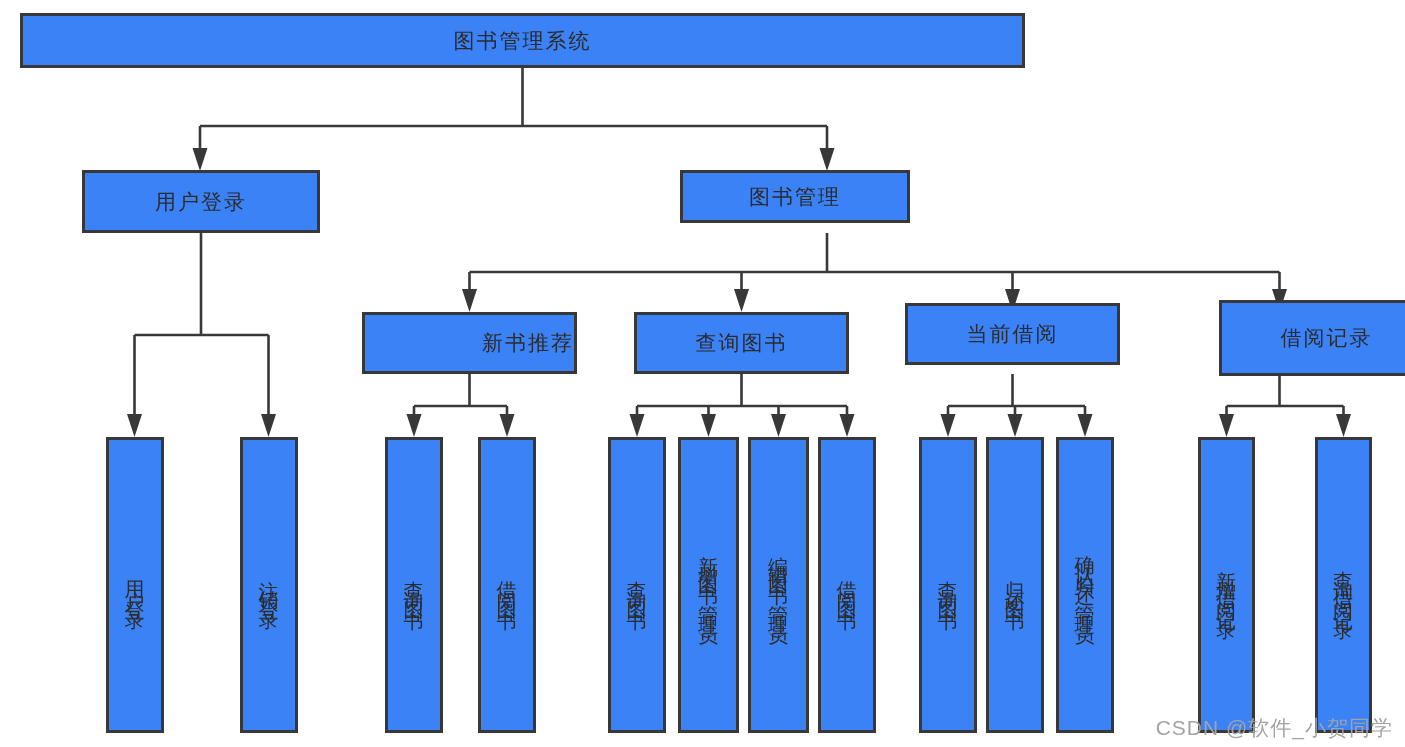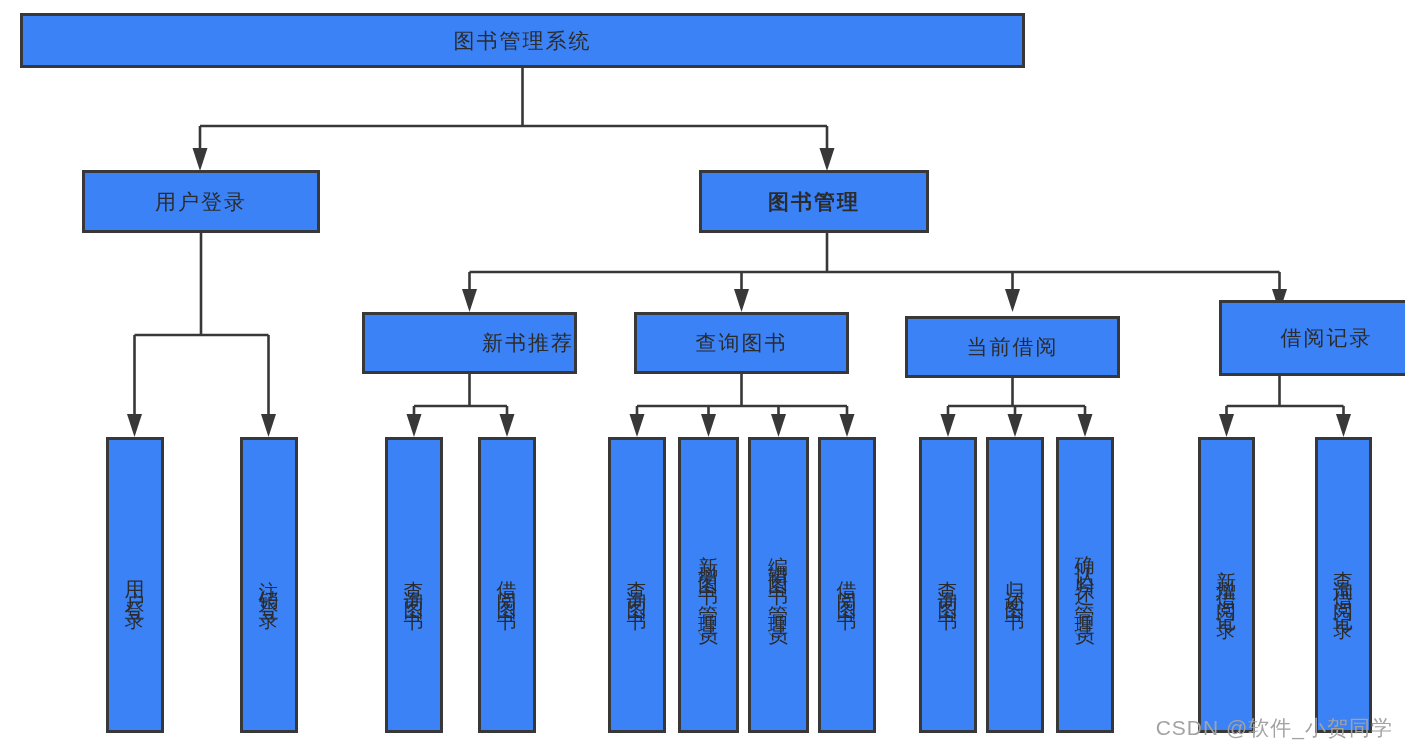--- a/index.html
+++ b/index.html
@@ -102,7 +102,7 @@
   <div class="node" style="left:82px; top:170px; width:238px; height:63px;">
     <span class="h-label">用户登录</span>
   </div>
-  <div class="node" style="left:699px; top:170px; width:230px; height:63px;font-weight:bold;">
+  <div class="node" style="left:680px; top:170px; width:230px; height:53px;">
     <span class="h-label">图书管理</span>
   </div>
 

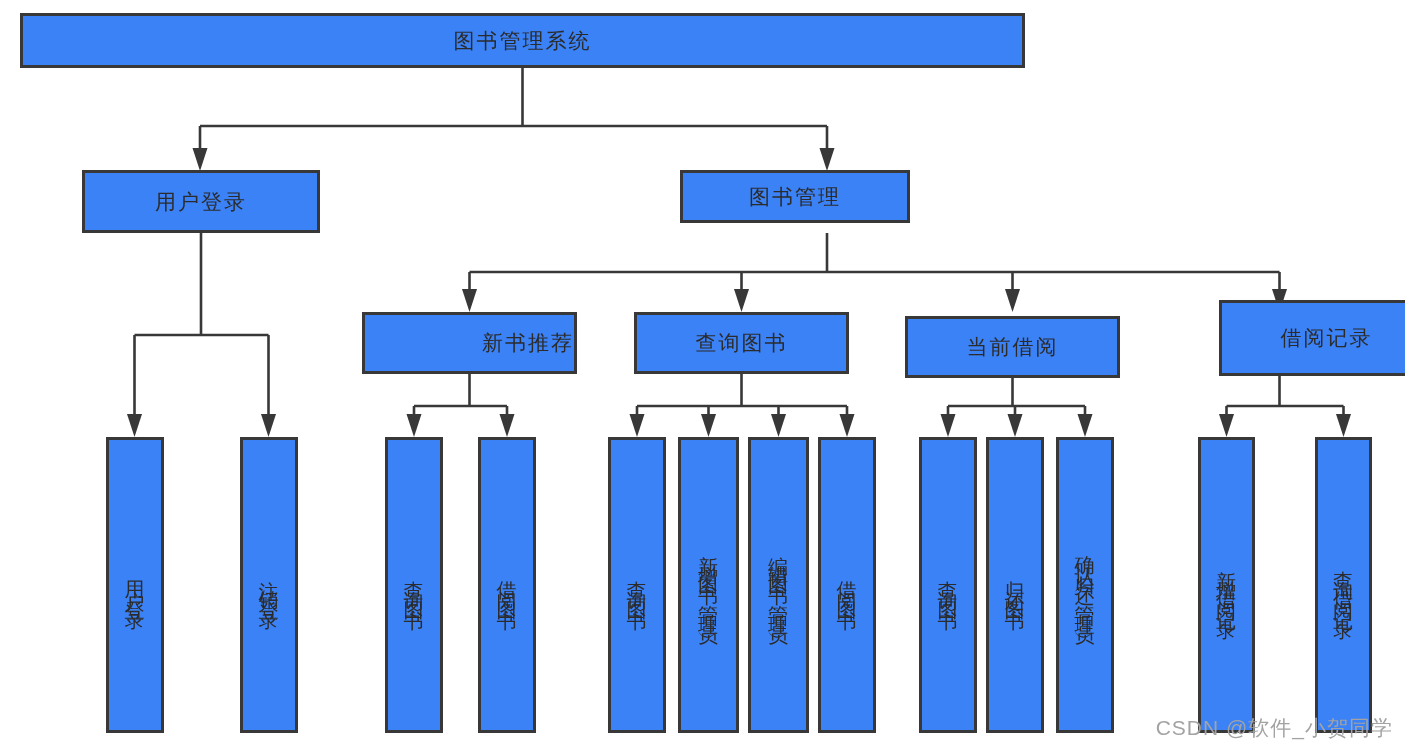--- a/index.html
+++ b/index.html
@@ -112,7 +112,7 @@
   <div class="node" style="left:634px; top:312px; width:215px; height:62px;">
     <span class="h-label">查询图书</span>
   </div>
-  <div class="node" style="left:905px; top:316px; width:215px; height:62px;align-items:center;">
+  <div class="node" style="left:905px; top:303px; width:215px; height:62px;align-items:center;">
     <span class="h-label">当前借阅</span>
   </div>
   <div class="node" style="left:1172px; top:300px; width:215px; height:76px;margin-left:47px;">

